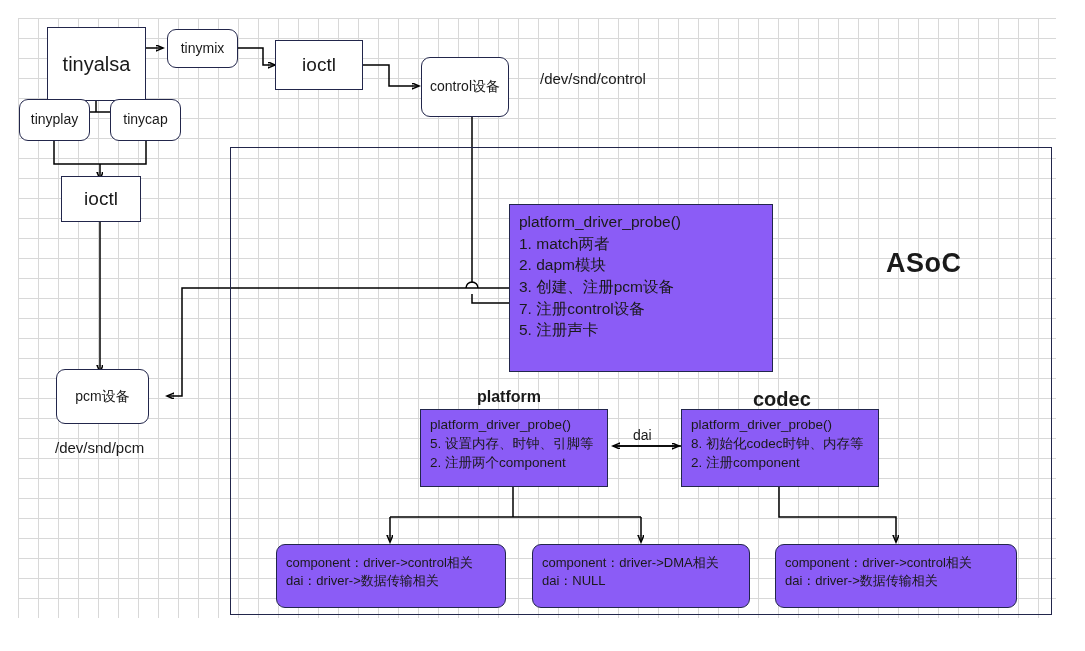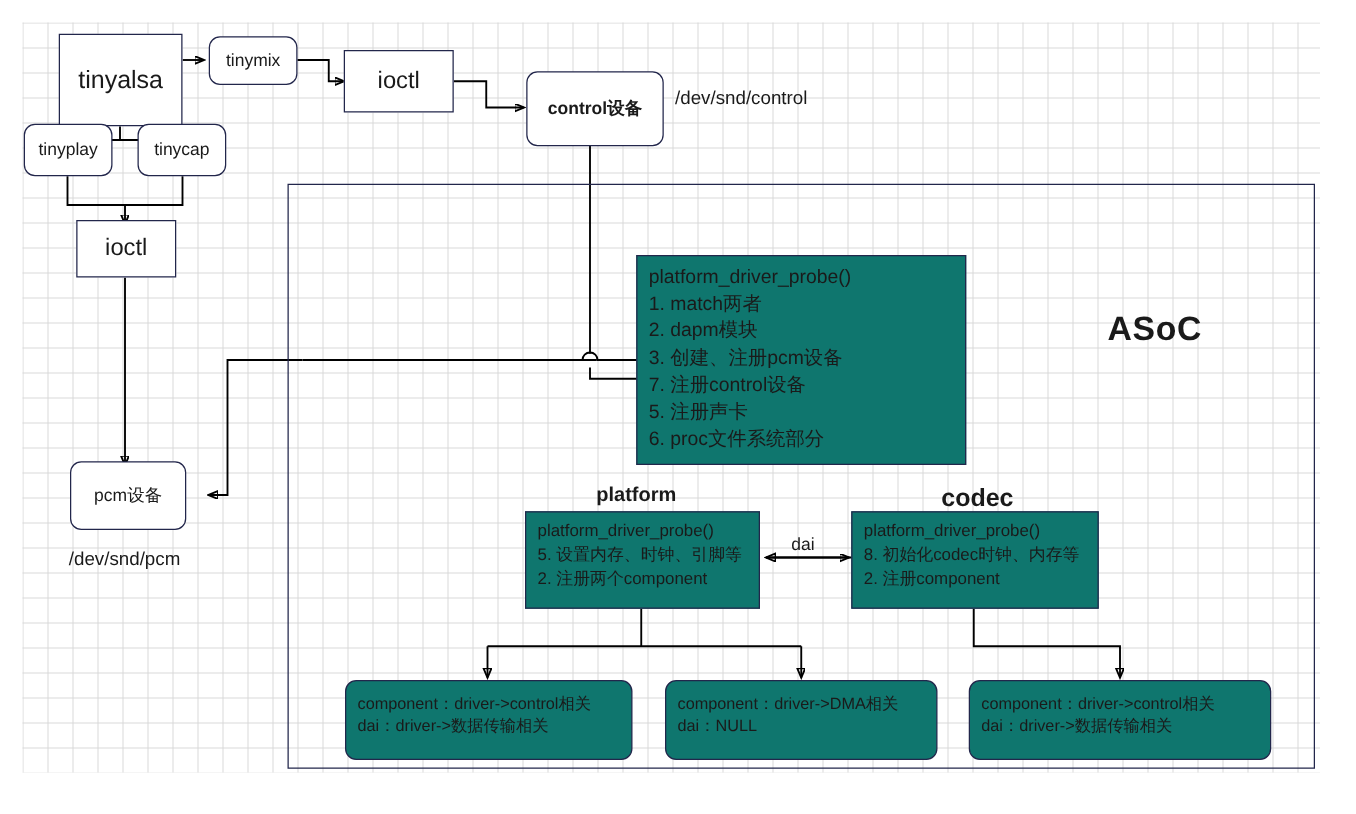--- a/index.html
+++ b/index.html
@@ -103,7 +103,7 @@
     <span>ioctl</span>
   </div>
 
-  <div class="node rounded" style="left:421px;top:57px;width:110px;height:60px;font-size:14px;font-weight:bold;">
+  <div class="node rounded" style="left:421px;top:57px;width:88px;height:60px;font-size:14px;">
     <span>control设备</span>
   </div>
 

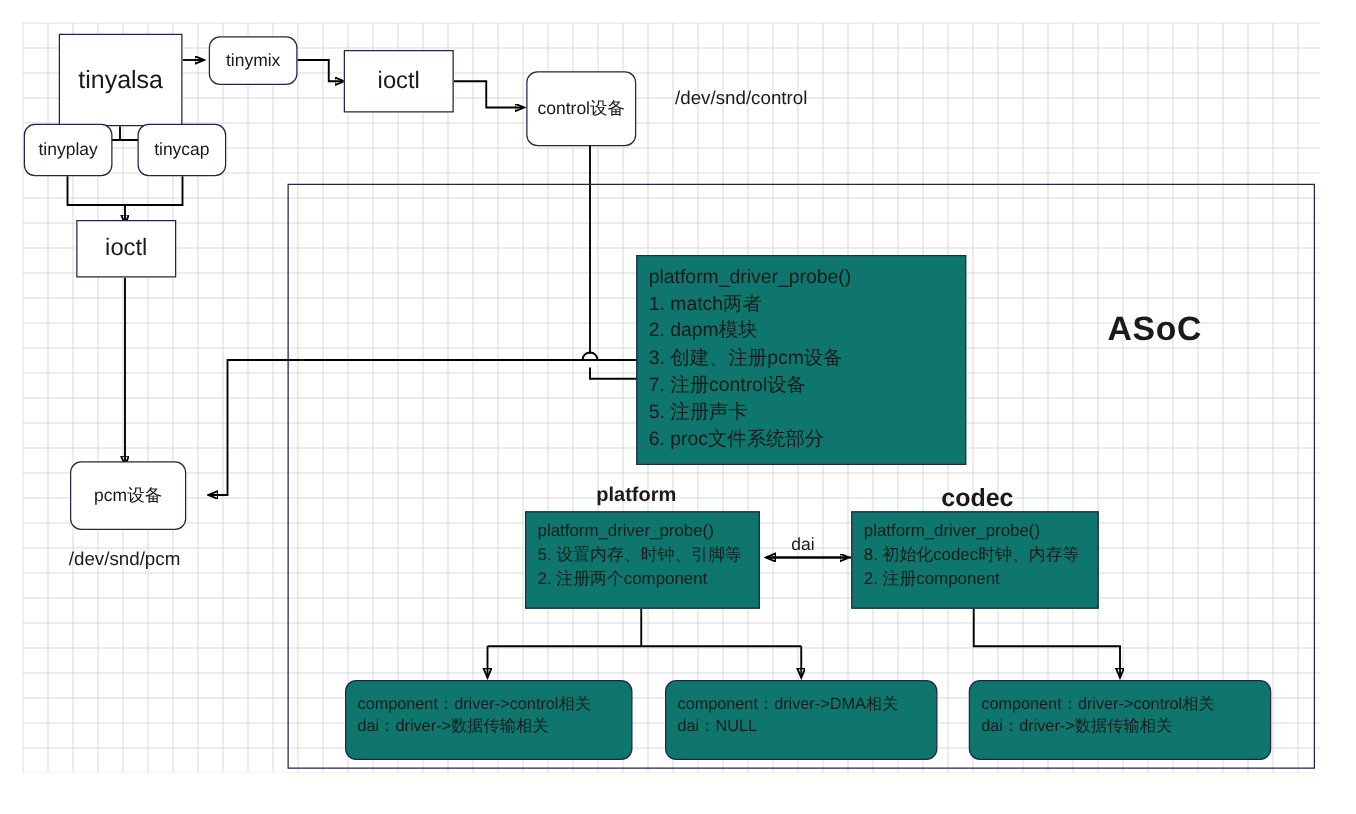--- a/index.html
+++ b/index.html
@@ -22,7 +22,7 @@
   .plain{border-radius:0;}
   .node span{display:block;line-height:1.25;}
 
-  .listbox{position:absolute;box-sizing:border-box;background:#0f766e;
+  .listbox{position:absolute;box-sizing:border-box;background:#8b5cf6;
            border:1.4px solid #22264b;padding:6px 8px 6px 9px;}
   .listbox .ln{display:block;white-space:nowrap;line-height:1.40;}
 

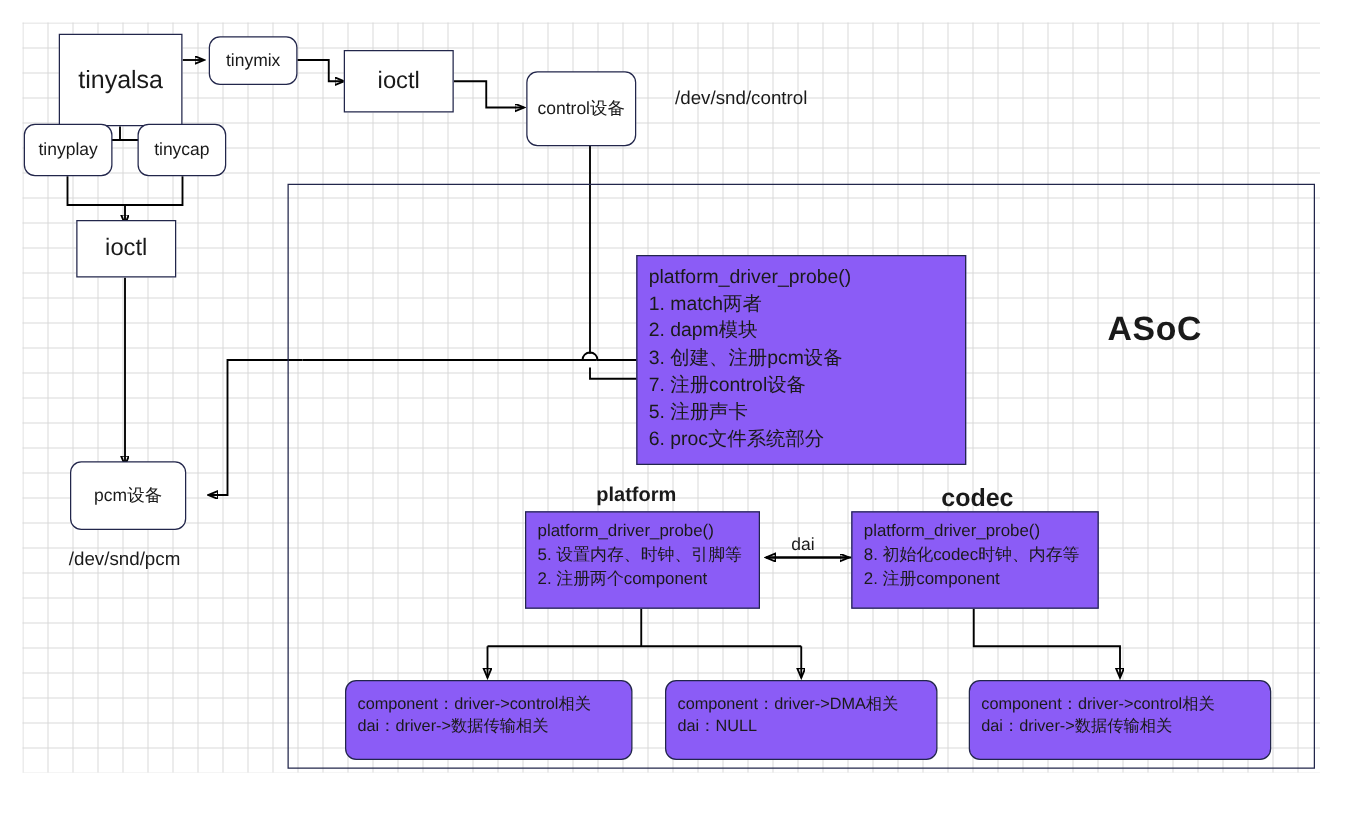--- a/index.html
+++ b/index.html
@@ -141,7 +141,6 @@
     <span class="ln">3. 创建、注册pcm设备</span>
     <span class="ln">7. 注册control设备</span>
     <span class="ln">5. 注册声卡</span>
-    <span class="ln">6. proc文件系统部分</span>
   </div>
 
   <div class="grouptitle" style="left:477px;top:388px;font-size:16px;">

